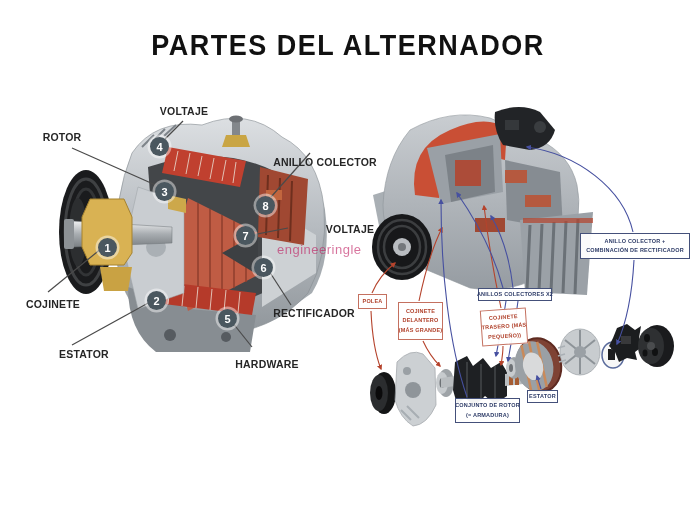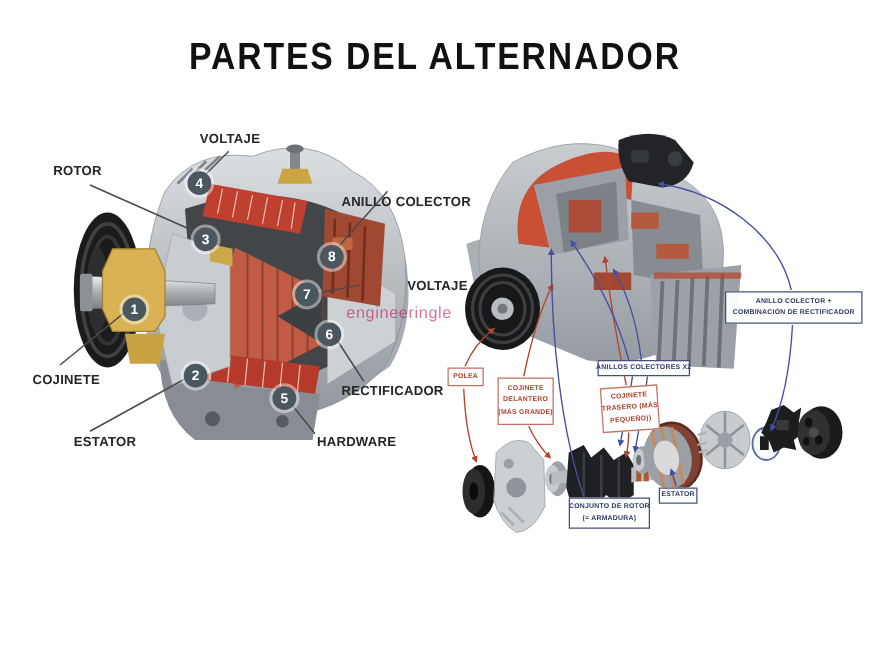--- a/index.html
+++ b/index.html
@@ -126,7 +126,7 @@
     <div class="lbl" style="left:-17px;top:203px;width:100px;">COJINETE</div>
     <div class="lbl" style="left:14px;top:253px;width:100px;">ESTATOR</div>
     <div class="lbl" style="left:244px;top:212px;width:100px;">RECTIFICADOR</div>
-    <div class="lbl" style="left:197px;top:253px;width:100px;text-align:right;">HARDWARE</div>
+    <div class="lbl" style="left:197px;top:263px;width:100px;">HARDWARE</div>
 
     <div class="badge" style="left:78px;top:143px;">1</div>
     <div class="badge" style="left:127px;top:196px;">2</div>

